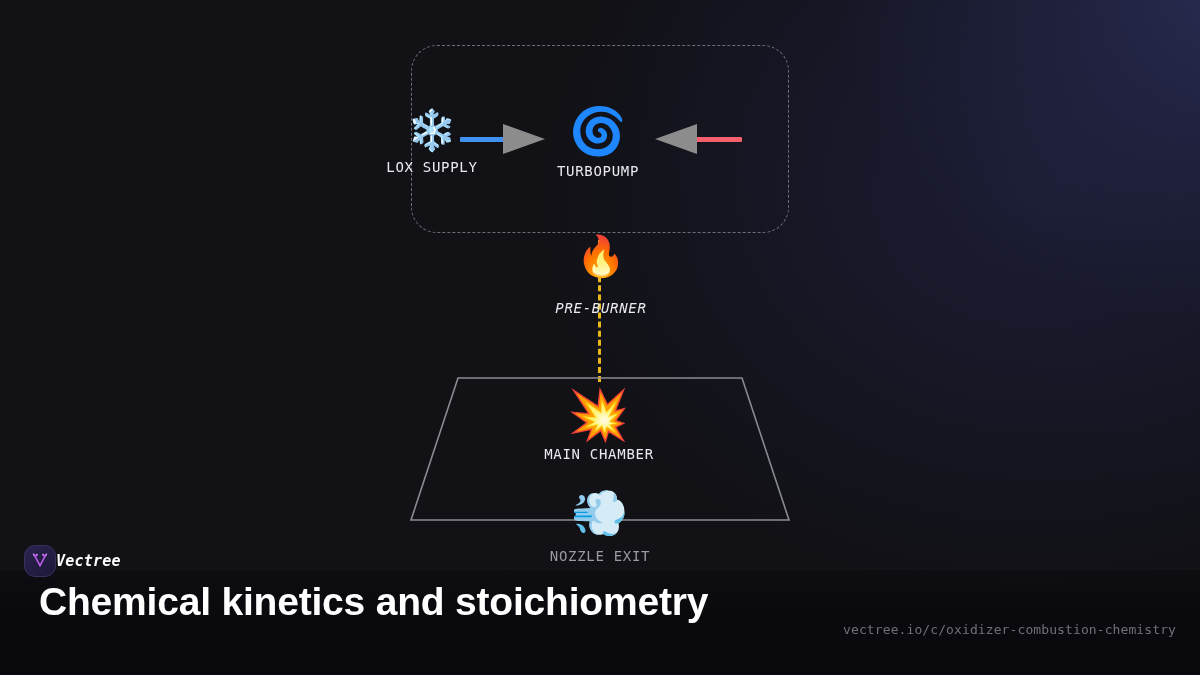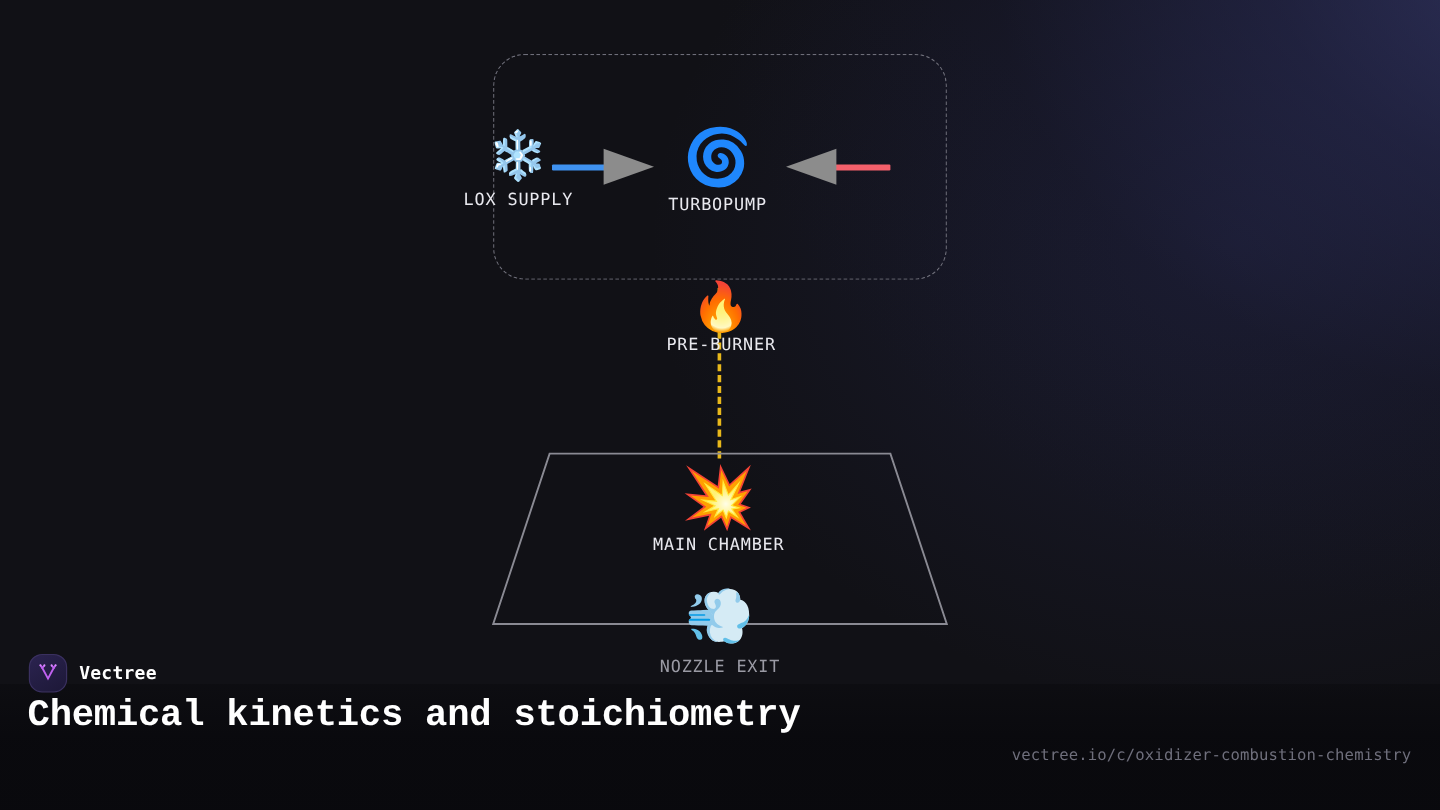--- a/index.html
+++ b/index.html
@@ -81,7 +81,7 @@
   #node-main .glyph    { font-size: 50px; }
   #node-nozzle .glyph  { font-size: 46px; }
 
-  #node-preburn .caption { margin-top: 4px; }
+  #node-preburn .caption { margin-top: 24px; font-style: italic; }
   #node-main .caption    { margin-top: 6px; text-align: right; }
   #node-nozzle .caption  { margin-top: 12px; }
 

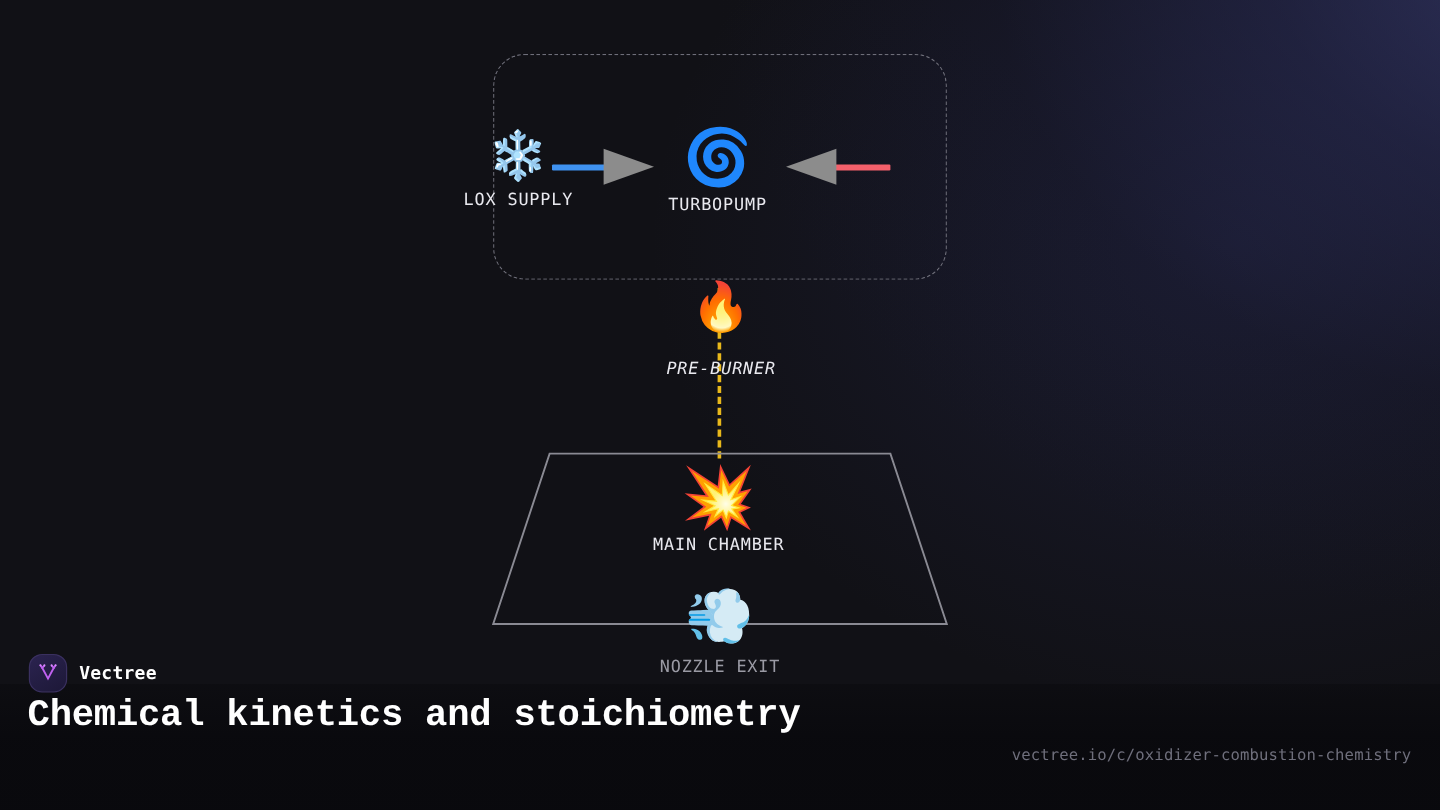--- a/index.html
+++ b/index.html
@@ -160,7 +160,7 @@
     top: 545px;
     display: flex;
     align-items: center;
-    gap: 10px;
+    font-style: italic;
   }
   #brand-mark {
     width: 32px;

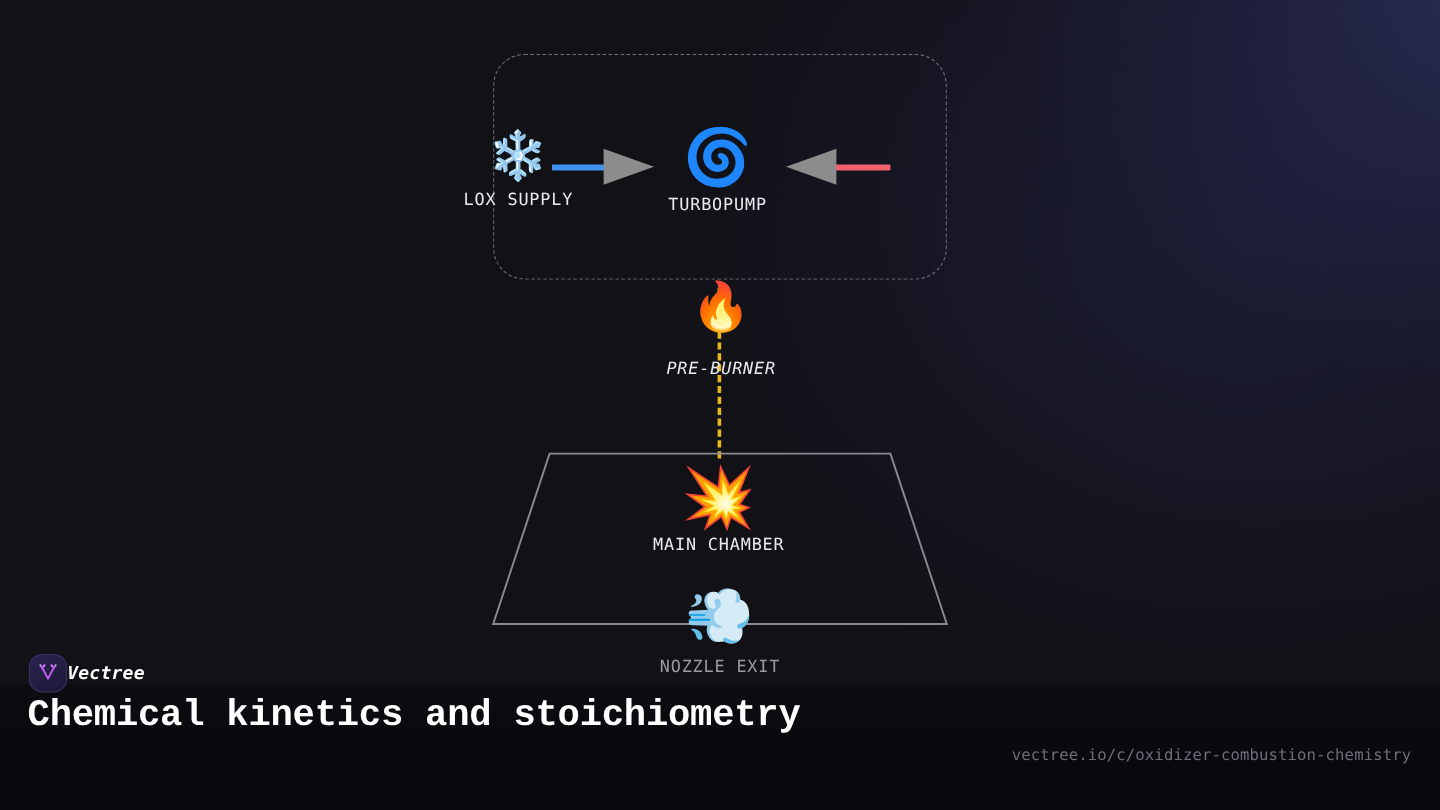--- a/index.html
+++ b/index.html
@@ -182,11 +182,11 @@
 
   #headline {
     position: absolute;
-    left: 23px;
+    left: 39px;
     top: 580px;
     width: 800px;
-    font-family: Liberation Mono, monospace;
-    font-size: 31px;
+    font-family: Liberation Sans, sans-serif;
+    font-size: 39px;
     font-weight: bold;
     line-height: 1.12;
     color: #ffffff;

